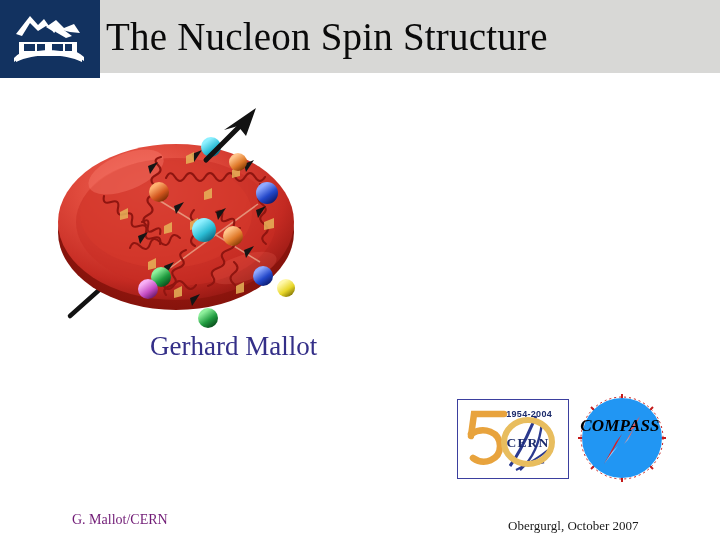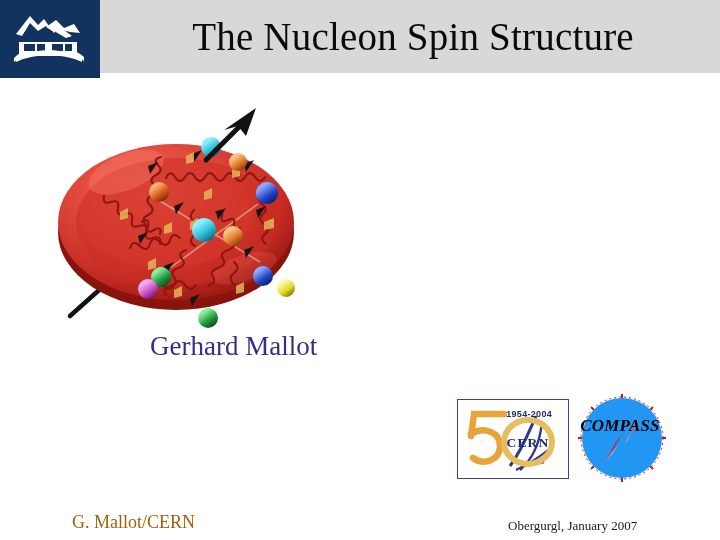--- a/index.html
+++ b/index.html
@@ -42,7 +42,6 @@
     width: 614px;
     height: 60px;
     line-height: 58px;
-    text-align: center;
     color: #0a0a0a;
     font-family: "Liberation Serif", serif;
     font-size: 39px;

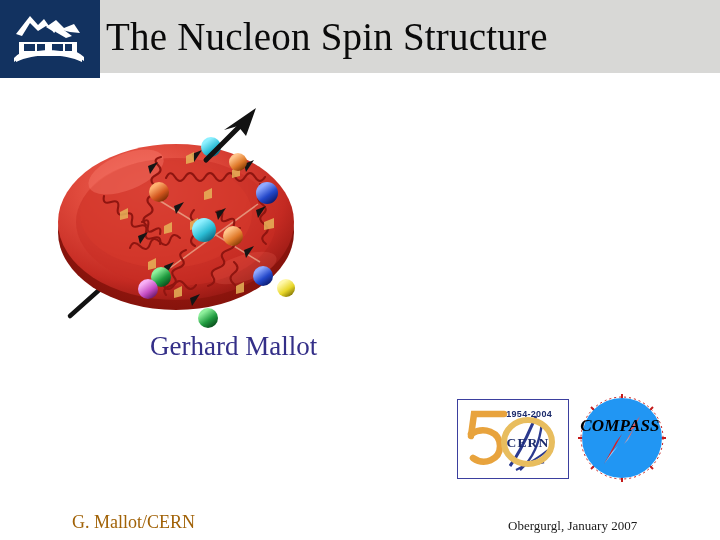--- a/index.html
+++ b/index.html
@@ -102,8 +102,8 @@
     left: 72px;
     top: 512px;
     font-family: "Liberation Serif", serif;
-    font-size: 18px;
-    color: #a16207;
+    font-size: 14px;
+    color: #701a75;
     white-space: nowrap;
   }
   .footer-right {

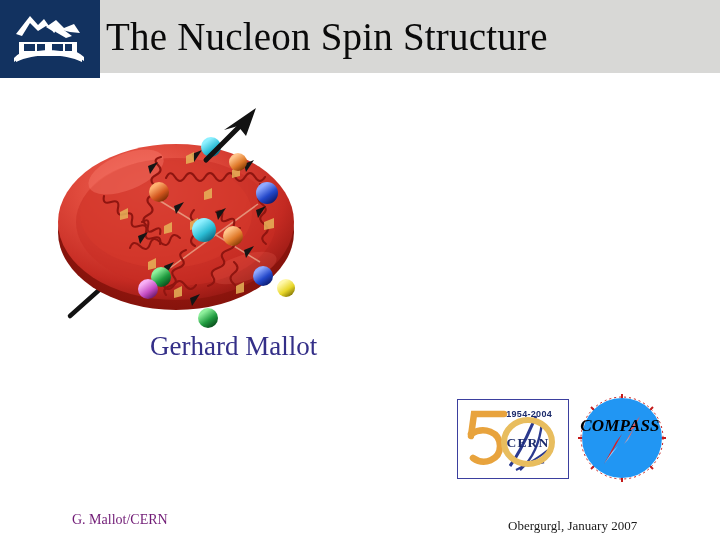--- a/index.html
+++ b/index.html
@@ -323,6 +323,6 @@
 
 <div class="footer-left">G. Mallot/CERN</div>
 
-<div class="footer-right">Obergurgl, January 2007</div>
+<div class="footer-right">Obergurgl, October 2007</div>
 
 </body></html>

